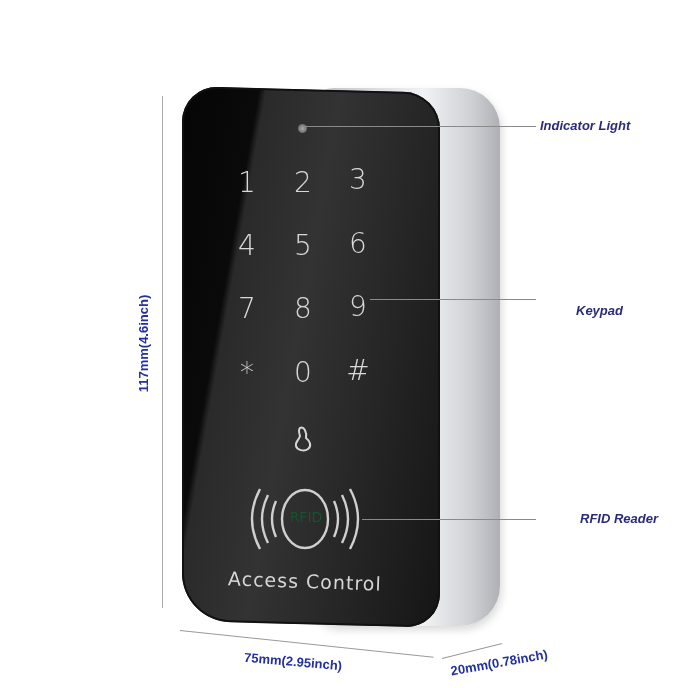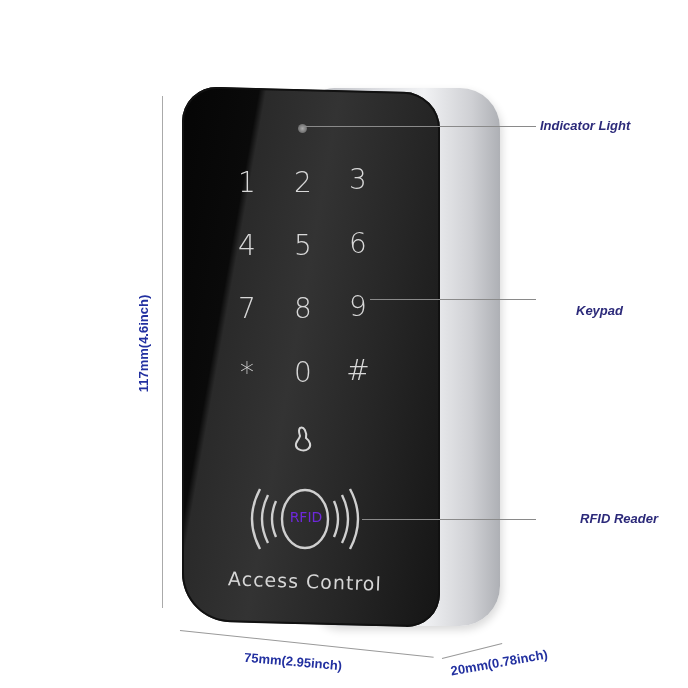--- a/index.html
+++ b/index.html
@@ -71,7 +71,7 @@
     </g>
   </svg>
 </div>
-<div class="abs" style="left:283px;top:509px;color:#6d28d9;font-family:'DejaVu Sans',sans-serif;font-size:14px;width:46px;text-align:center;">RFID</div>
+<div class="abs" style="left:283px;top:509px;color:#14532d;font-family:'DejaVu Sans',sans-serif;font-size:14px;width:46px;text-align:center;">RFID</div>
 
 <div class="abs ac-text" style="left:228px;top:570px;">Access Control</div>
 

